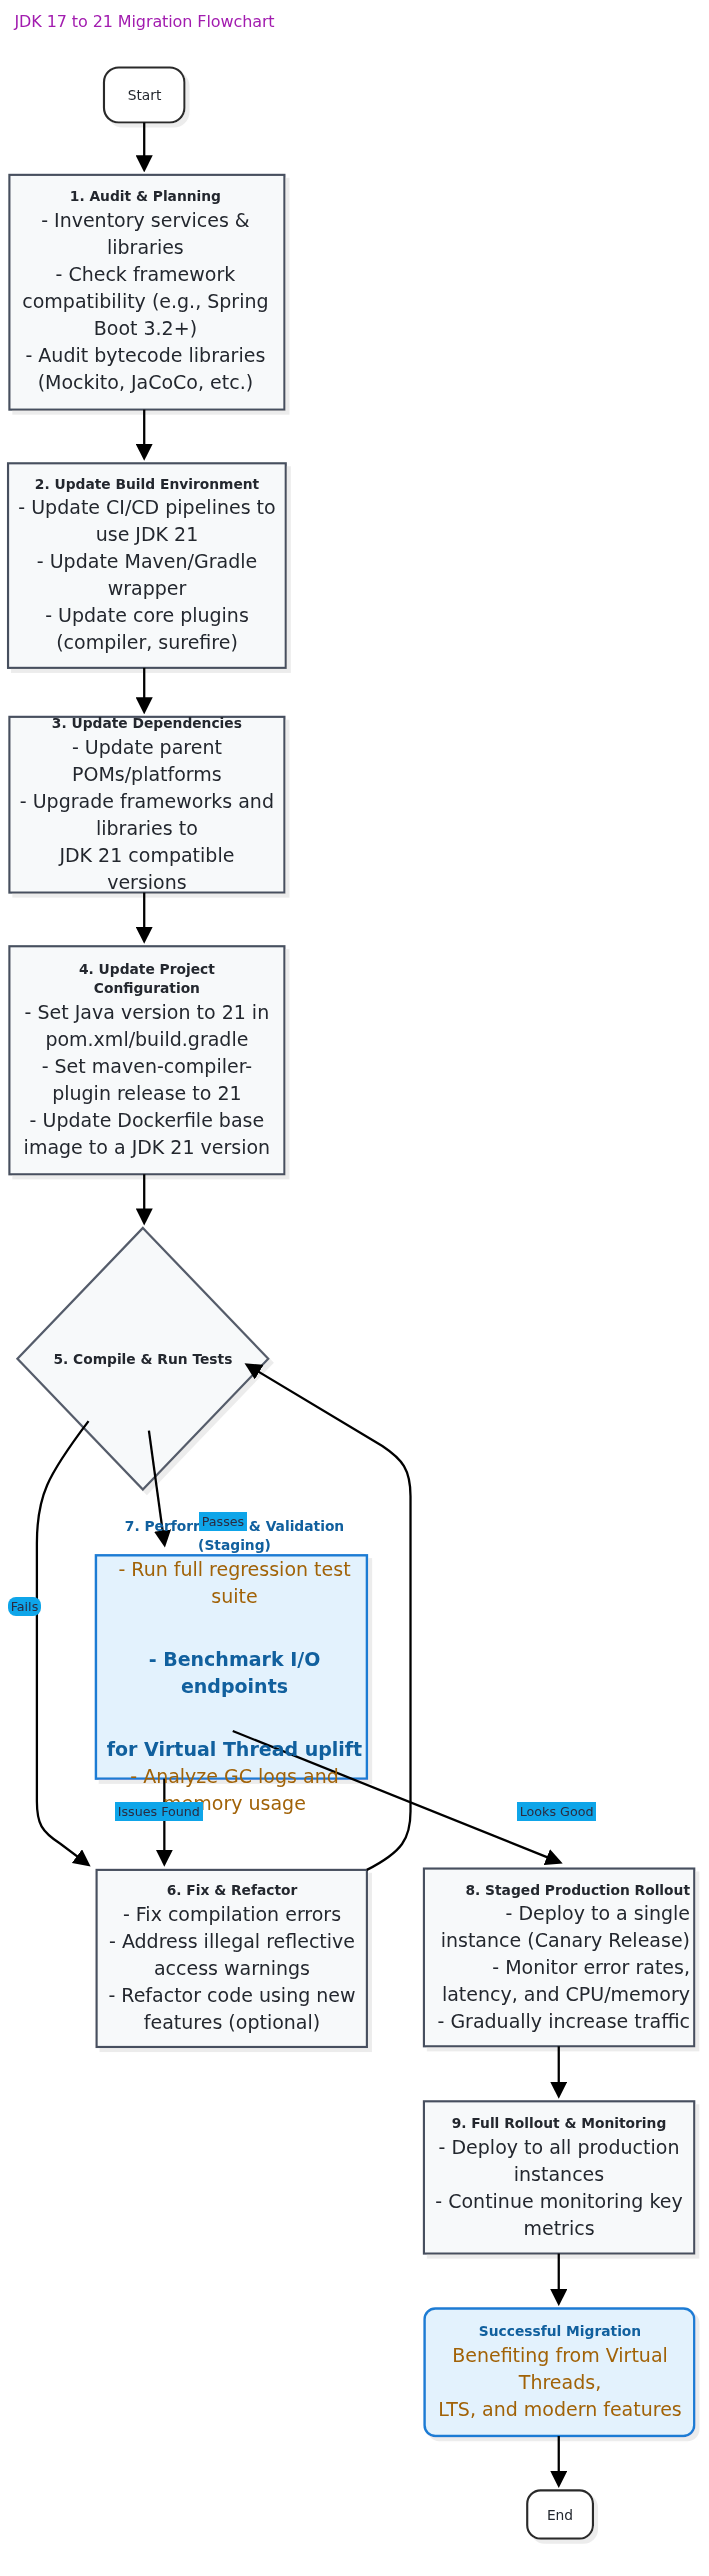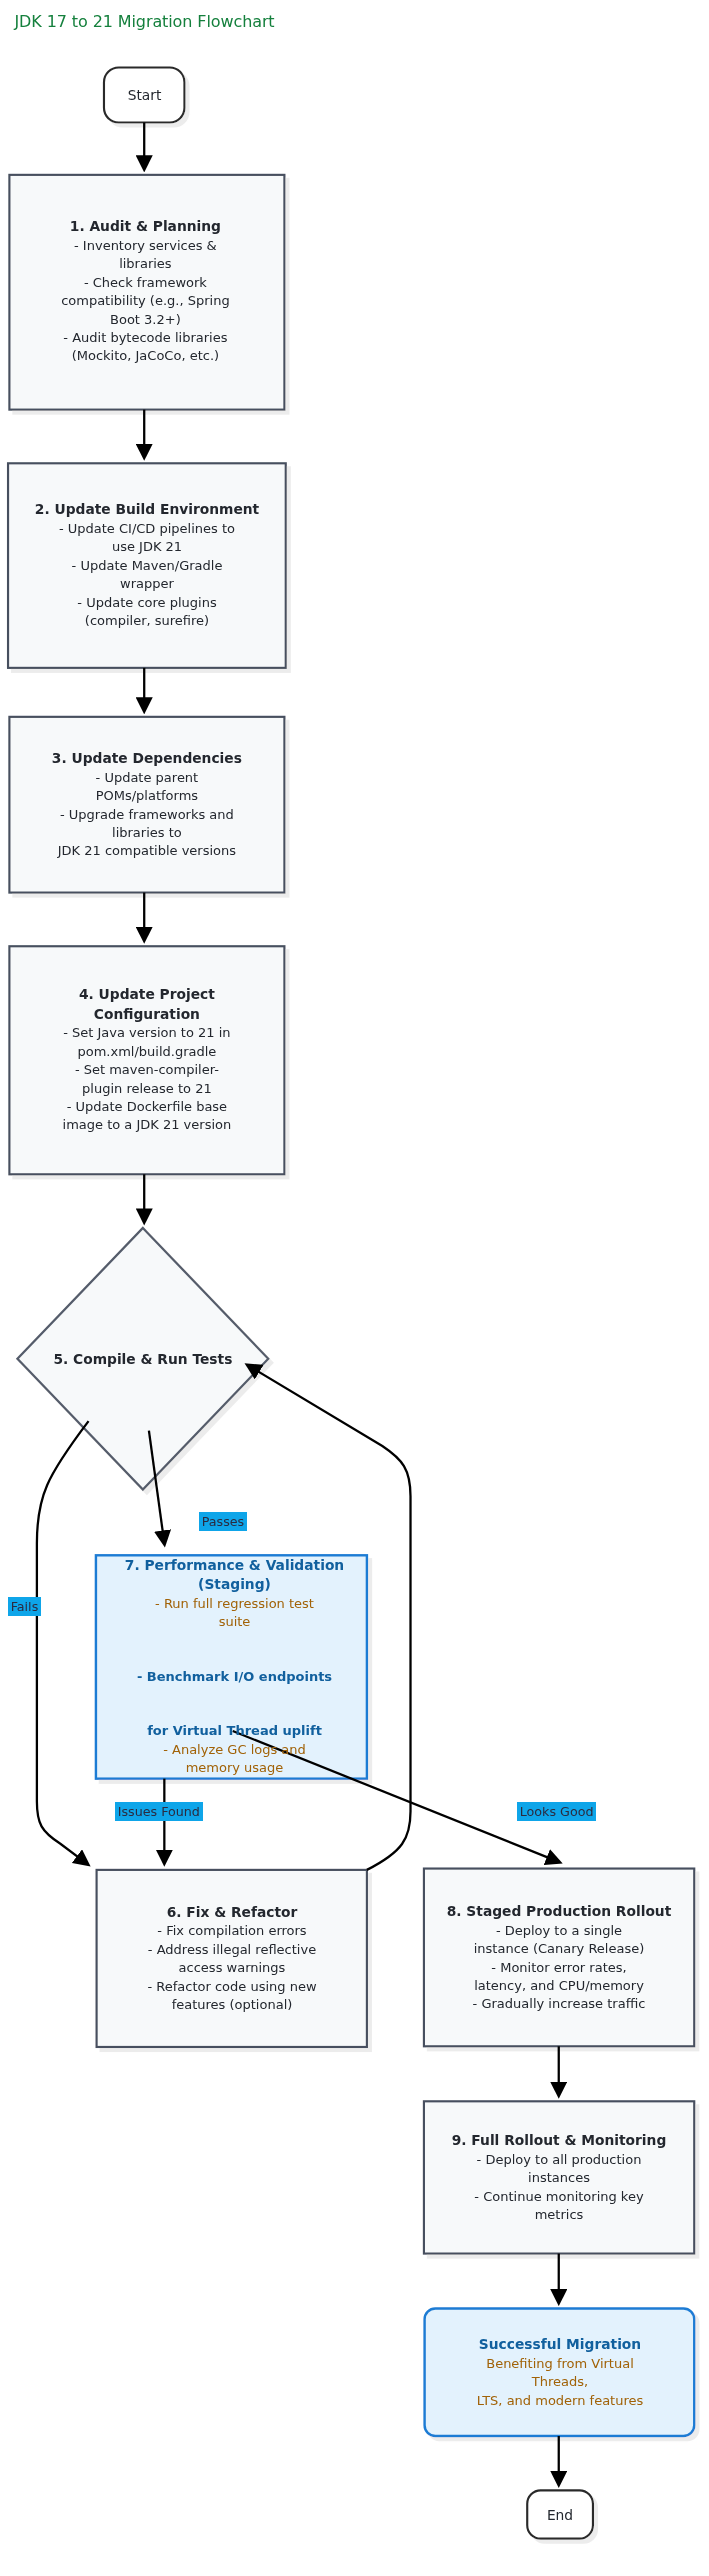--- a/index.html
+++ b/index.html
@@ -36,7 +36,7 @@
     text-align: center;
     font-size: 16px;
     font-weight: 400;
-    color: #15803d;
+    color: #a21caf;
     font-family: "DejaVu Sans", sans-serif;
     letter-spacing: -0.1px;
   }

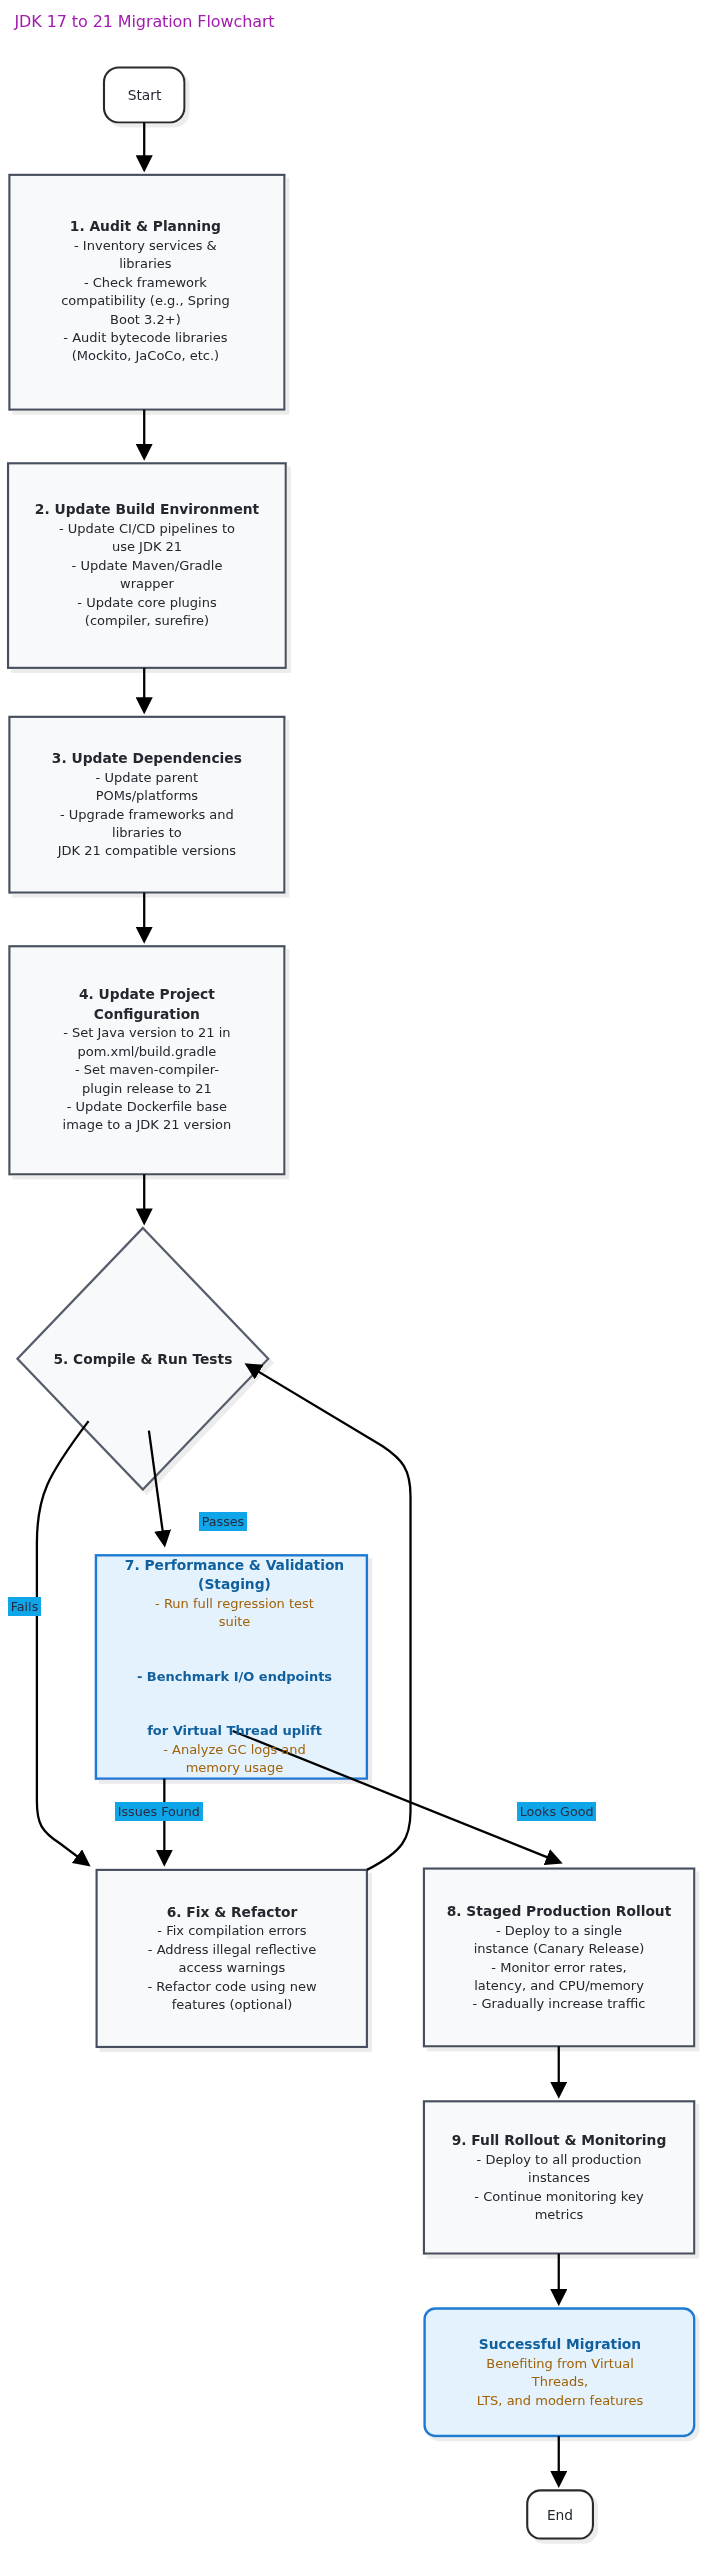--- a/index.html
+++ b/index.html
@@ -59,7 +59,7 @@
   }
   .node-text .ln {
     font-weight: 400;
-    font-size: 13px;
+    font-size: 19px;
     line-height: 1.42;
   }
   .node-text .ln.b {

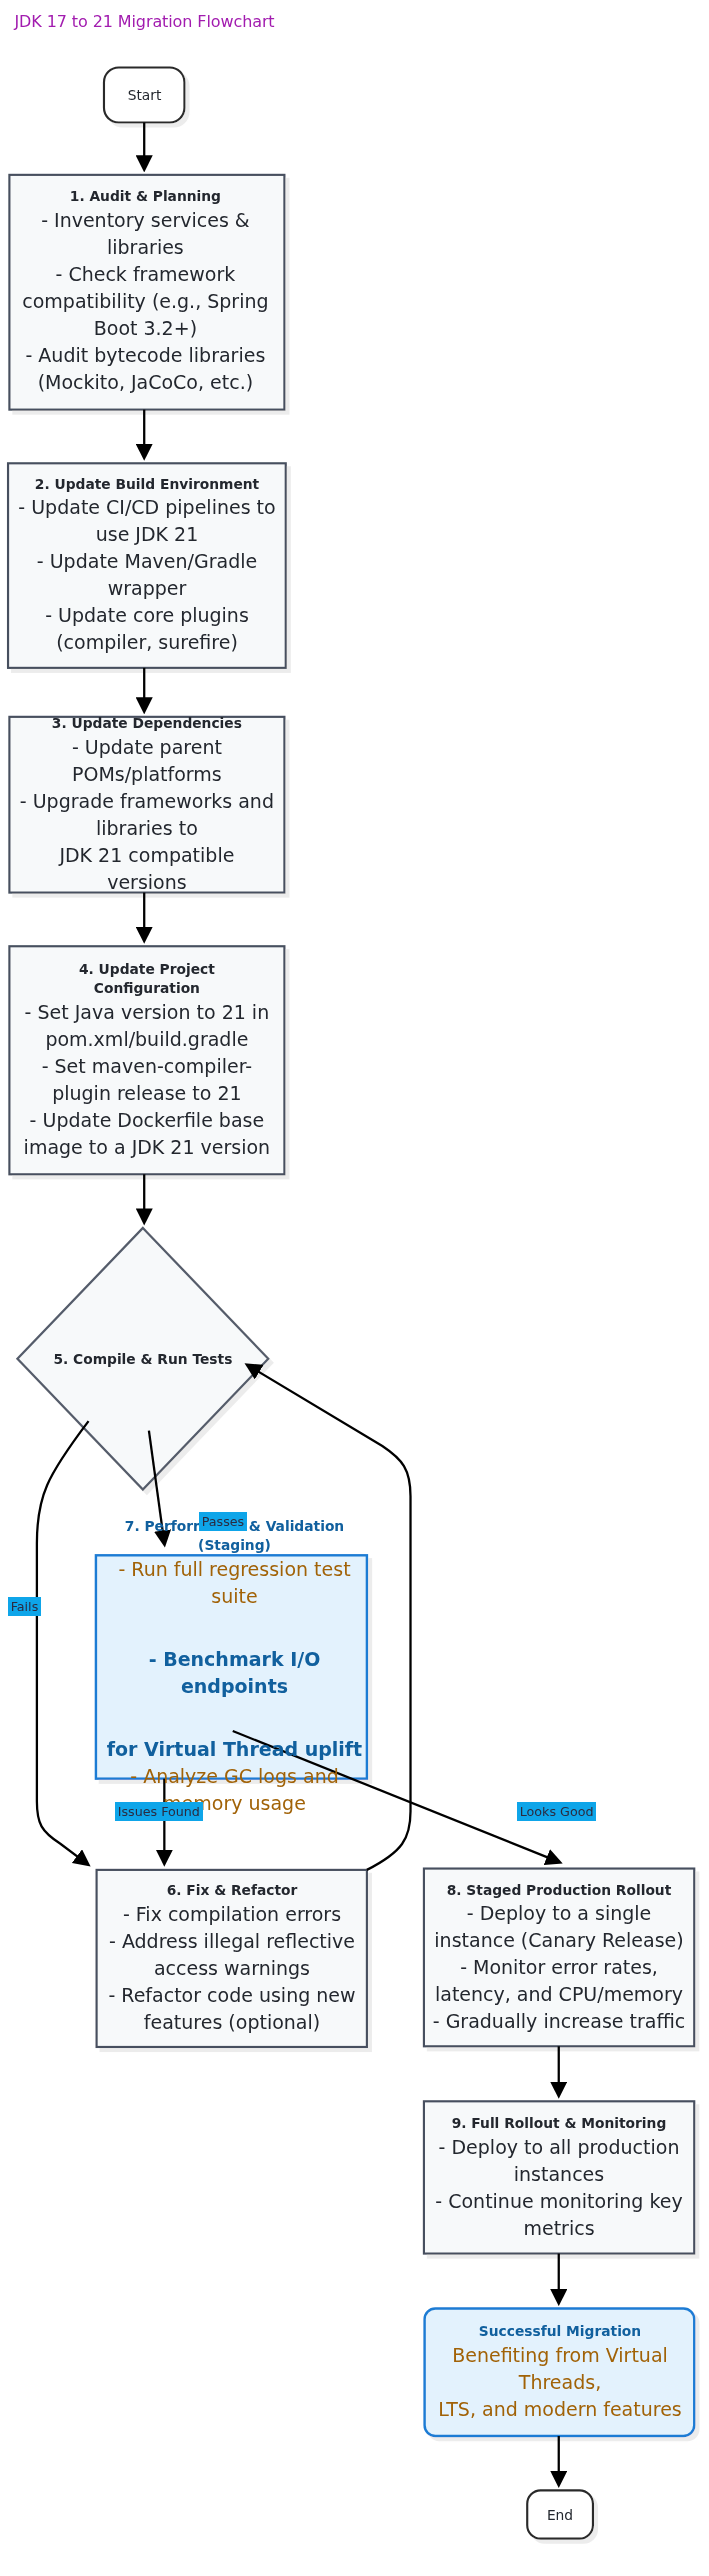--- a/index.html
+++ b/index.html
@@ -309,7 +309,7 @@
 
   <div class="edge-label" style="left:199px; top:1512px;">Passes</div>
 
-  <div class="edge-label" style="left:8px; top:1597px;">Fails</div>
+  <div class="edge-label" style="left:8px; top:1597px;border-radius:8px;">Fails</div>
 
   <div class="edge-label" style="left:115px; top:1802px;">Issues Found</div>
 

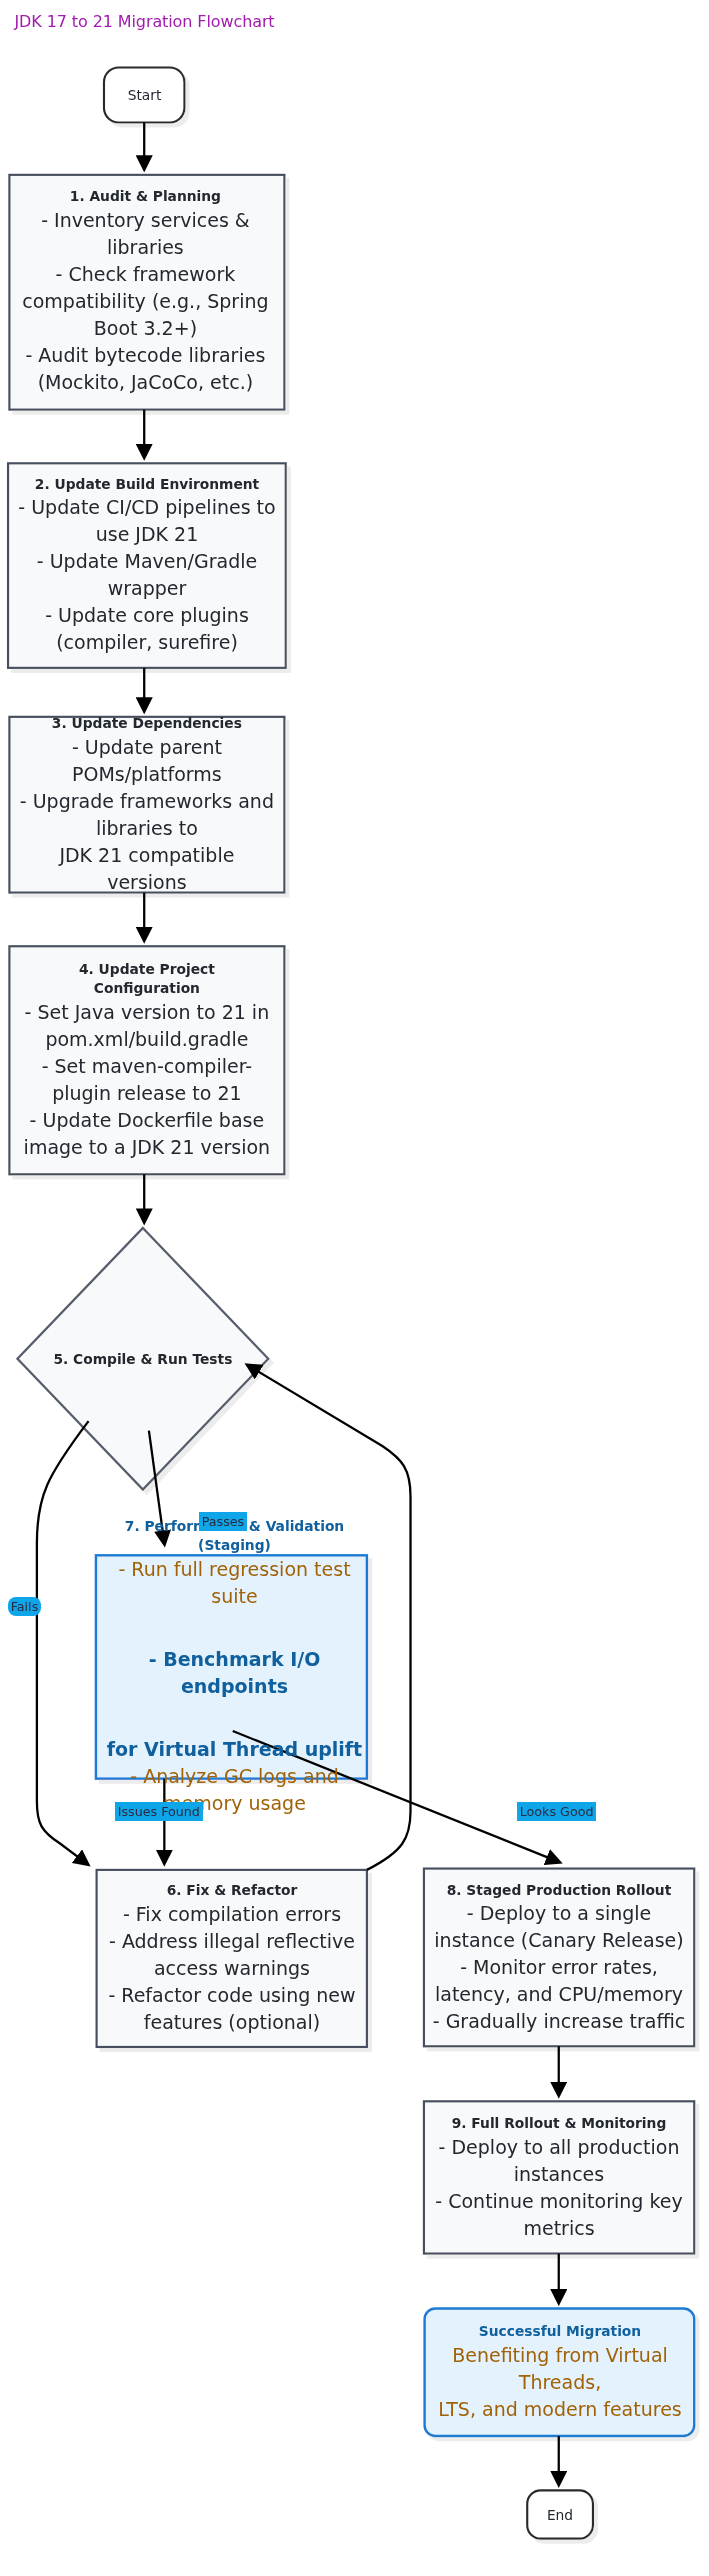--- a/index.html
+++ b/index.html
@@ -281,7 +281,7 @@
     <div class="ln">features (optional)</div>
   </div>
 
-  <div class="node-text proc" style="left:424px; top:1869px; width:270px; height:178px; padding:2px 4px;">
+  <div class="node-text proc" style="left:424px; top:1869px; width:270px; height:178px; padding:2px 4px;align-items:flex-end;">
     <div class="ttl">8. Staged Production Rollout</div>
     <div class="ln">- Deploy to a single</div>
     <div class="ln">instance (Canary Release)</div>

